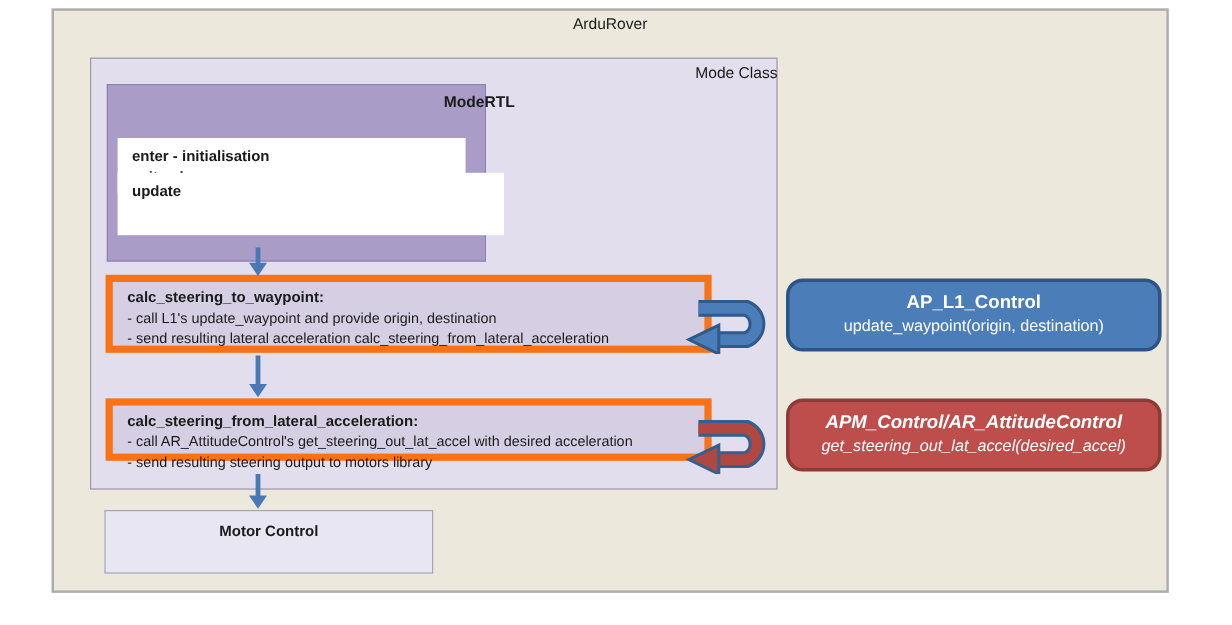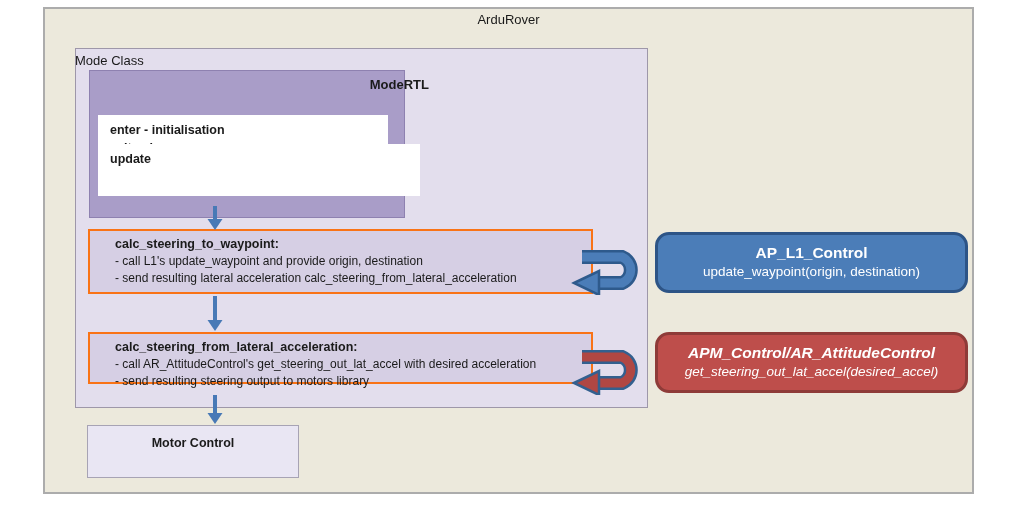--- a/index.html
+++ b/index.html
@@ -26,7 +26,7 @@
     background:#E3DEED;border:1px solid #9E97A9;
   }
   .mode-class-title{
-    left:75px;top:53px;width:573px;text-align:left;font-size:13px;
+    left:75px;top:53px;width:573px;text-align:right;font-size:13px;
   }
 
   

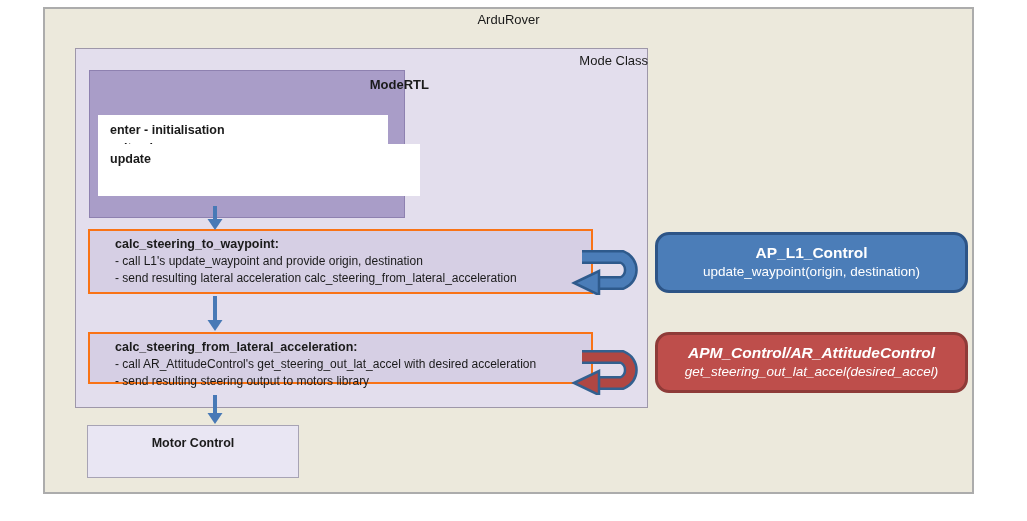--- a/index.html
+++ b/index.html
@@ -48,8 +48,8 @@
 
   
   .calc-box{
-    background:#D6CFE4;border:2px solid #f97316;
-    font-size:12px;line-height:17px;padding:5px 0 0 25px;white-space:nowrap;
+    background:#D6CFE4;border:6px solid #f97316;
+    font-size:12px;line-height:17px;padding:5px 0 0 12px;white-space:nowrap;
   }
   .calc-box .hd{font-weight:bold;font-size:12.5px;}
   .calc-box-1{left:88px;top:229px;width:505px;height:65px;}

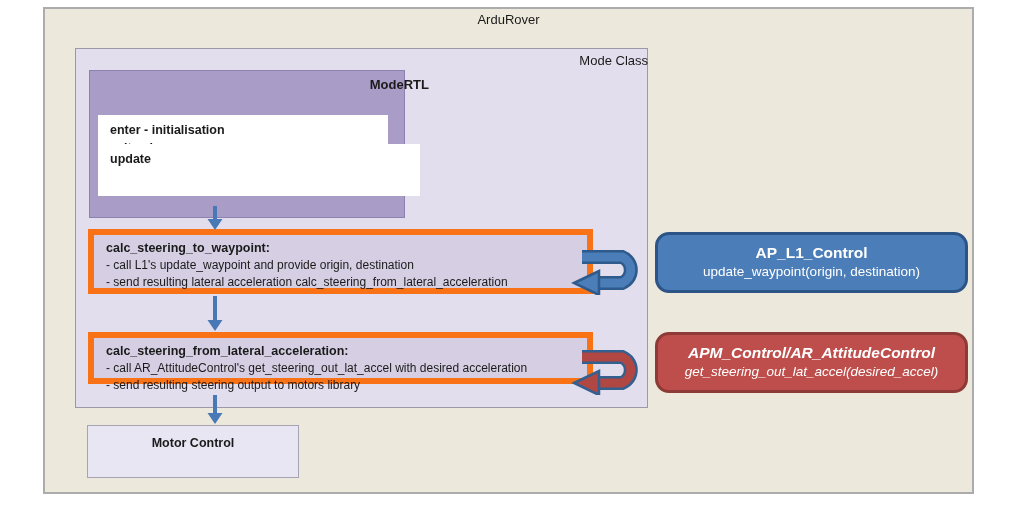--- a/index.html
+++ b/index.html
@@ -57,7 +57,7 @@
 
   
   .motor-box{
-    left:87px;top:425px;width:212px;height:53px;
+    left:87px;top:425px;width:274px;height:53px;
     background:#E9E6F3;border:1px solid #A7A3B4;
     text-align:center;font-size:12.5px;font-weight:bold;line-height:18px;
     padding-top:8px;

